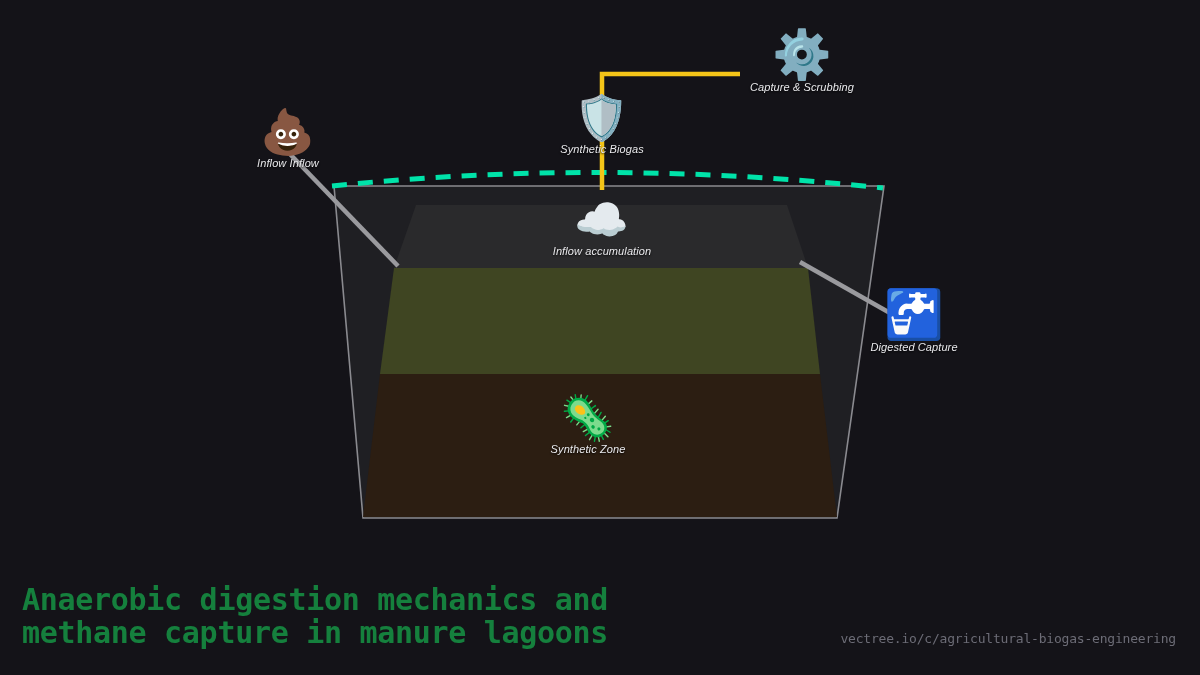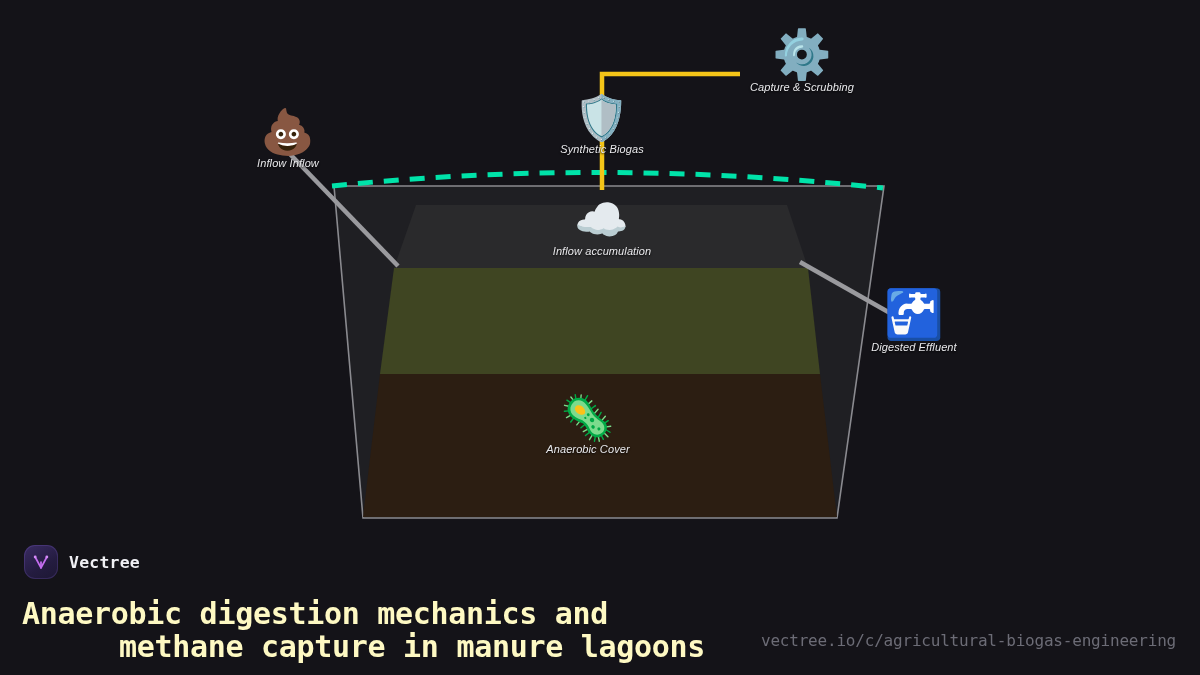--- a/index.html
+++ b/index.html
@@ -177,7 +177,7 @@
 
     <div class="node" style="left:914px; top:290px;">
       <span class="glyph" style="font-size:48px;">🚰</span>
-      <span class="caption">Digested Effluent</span>
+      <span class="caption">Digested Capture</span>
     </div>
 
     <div class="node" style="left:588px; top:396px;">

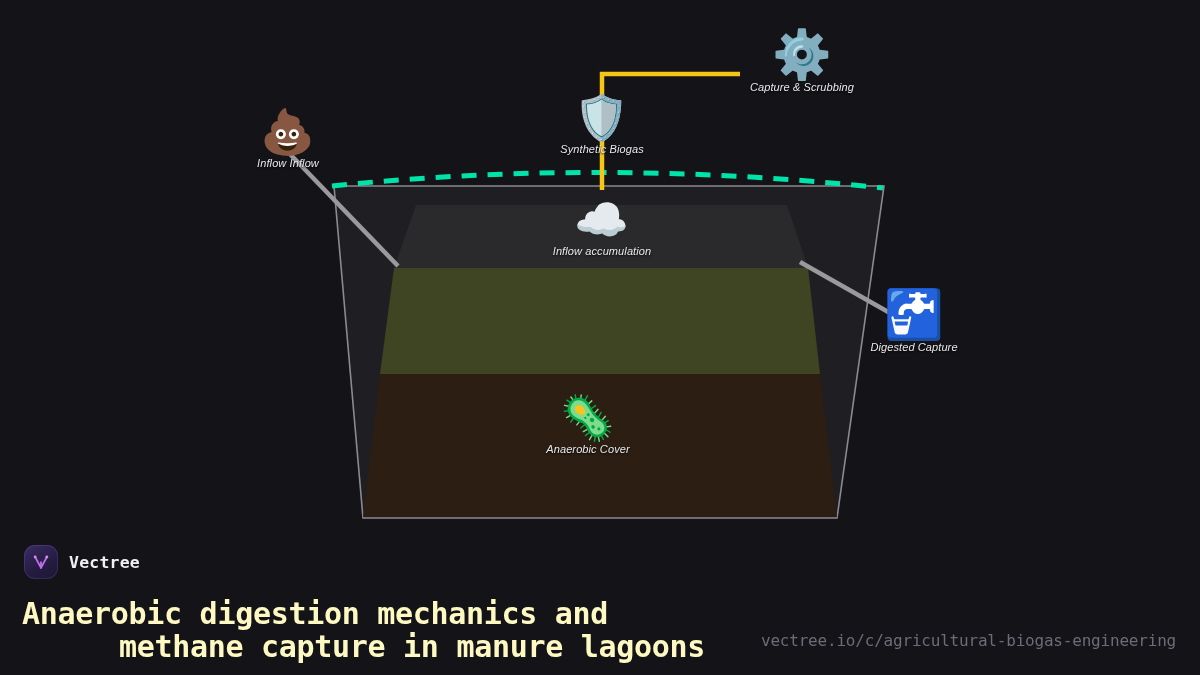--- a/index.html
+++ b/index.html
@@ -182,7 +182,7 @@
 
     <div class="node" style="left:588px; top:396px;">
       <span class="glyph" style="font-size:44px;">🦠</span>
-      <span class="caption">Anaerobic Cover</span>
+      <span class="caption">Synthetic Zone</span>
     </div>
 
   </div>

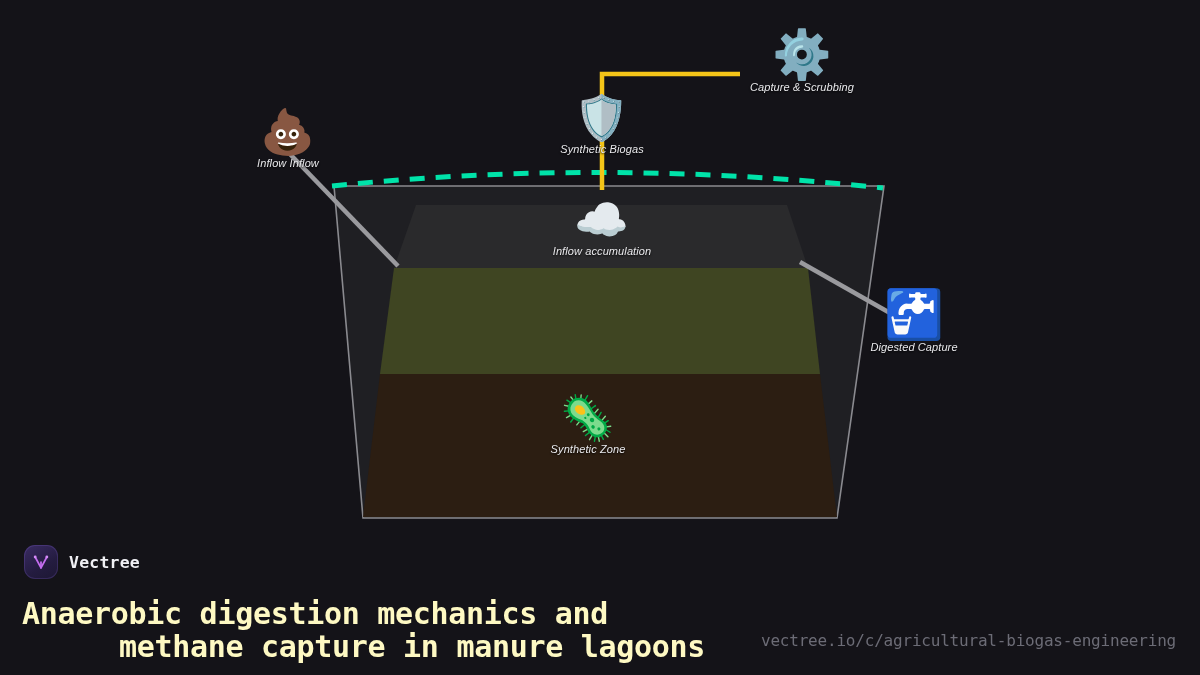--- a/index.html
+++ b/index.html
@@ -189,17 +189,6 @@
 
   <div id="footer">
 
-    <div id="brand">
-      <div id="brand-logo">
-        <svg width="20" height="20" viewBox="0 0 24 24">
-          <path d="M5 6 L12 19 L19 6" fill="none" stroke="#c46df0" stroke-width="2.1" stroke-linecap="round" stroke-linejoin="round"></path>
-          <path d="M12 19 L12 12" fill="none" stroke="#c46df0" stroke-width="2.1" stroke-linecap="round"></path>
-          <circle cx="5" cy="6" r="1.7" fill="#d48cf8"></circle>
-          <circle cx="19" cy="6" r="1.7" fill="#d48cf8"></circle>
-        </svg>
-      </div>
-      <span id="brand-name">Vectree</span>
-    </div>
 
     <div id="headline">
       <span class="l1">Anaerobic digestion mechanics and</span>

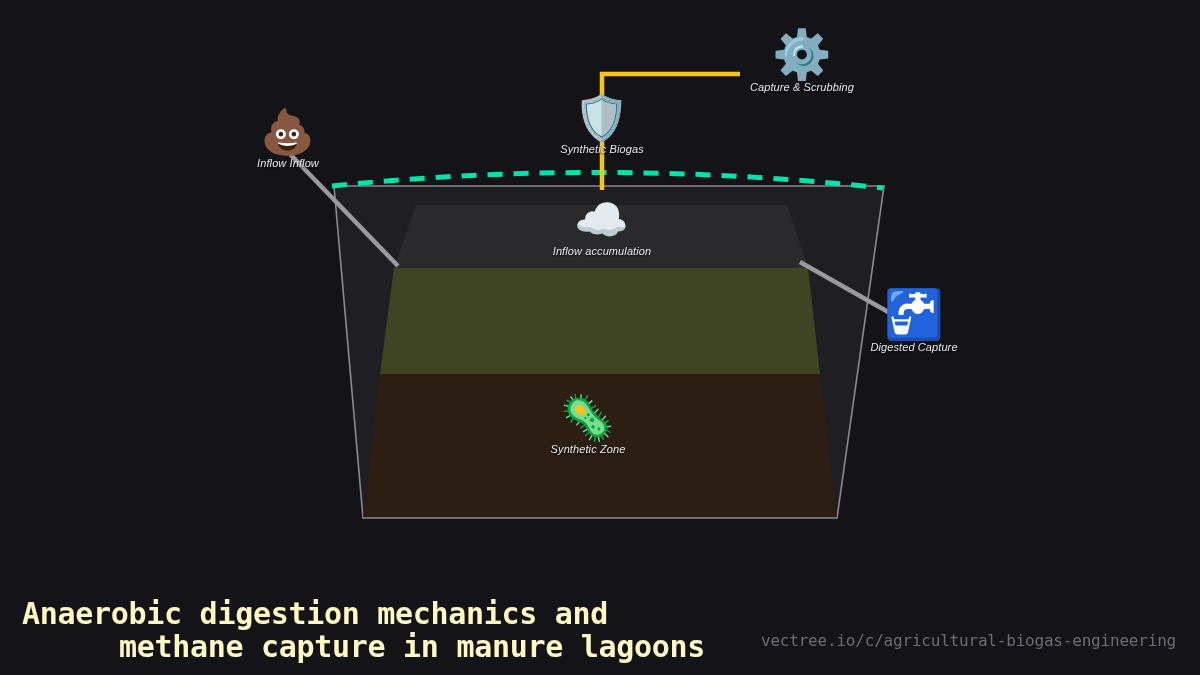--- a/index.html
+++ b/index.html
@@ -109,9 +109,8 @@
     font-size: 30px;
     font-weight: bold;
     line-height: 1.1;
-    color: #fef9c3;
+    color: #15803d;
     letter-spacing: -0.3px;
-    margin-top: 14px;
   }
   #headline .l2 { display: block; text-align: center; }
   #site-url {

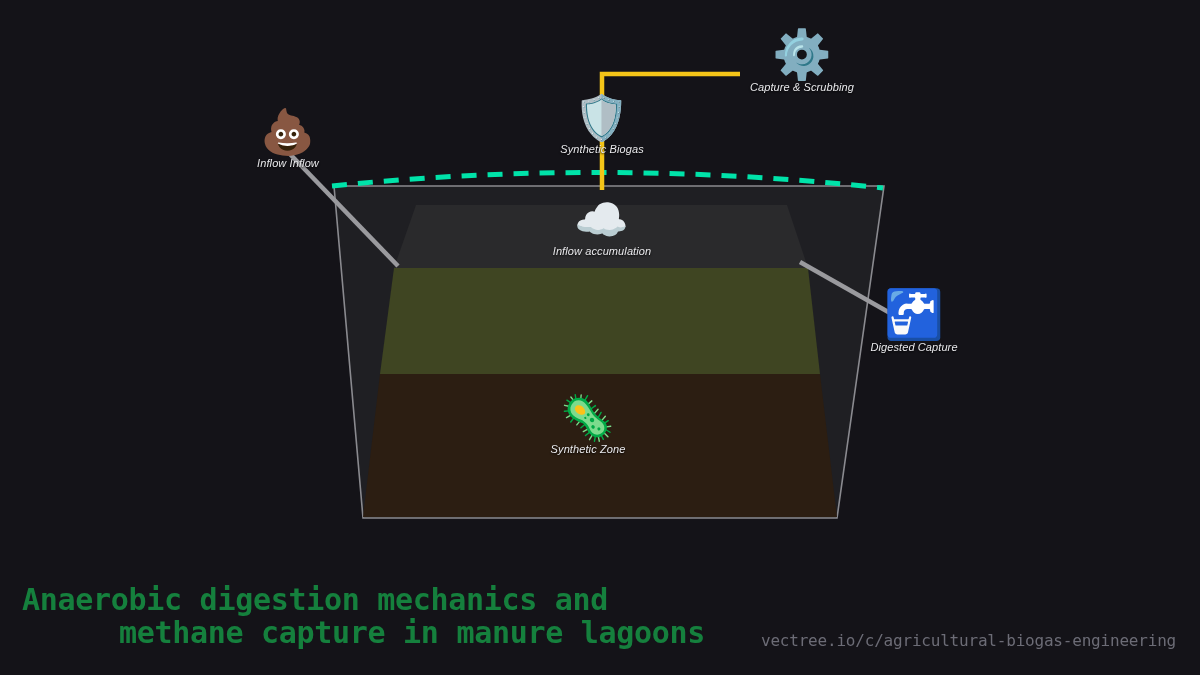--- a/index.html
+++ b/index.html
@@ -112,7 +112,7 @@
     color: #15803d;
     letter-spacing: -0.3px;
   }
-  #headline .l2 { display: block; text-align: center; }
+  #headline .l2 { display: block; }
   #site-url {
     position: absolute;
     right: 24px;

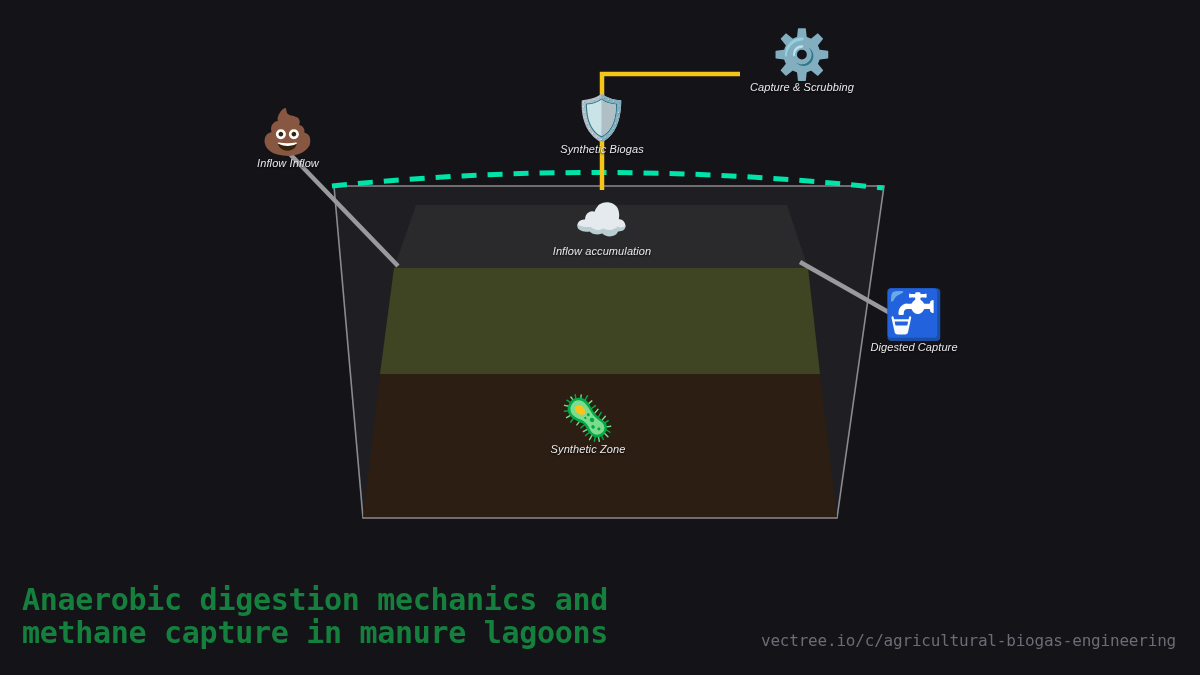--- a/index.html
+++ b/index.html
@@ -118,7 +118,7 @@
     right: 24px;
     top: 96px;
     font-family: "DejaVu Sans Mono", monospace;
-    font-size: 16px;
+    font-size: 13px;
     color: #6c6c76;
     letter-spacing: -0.2px;
   }

